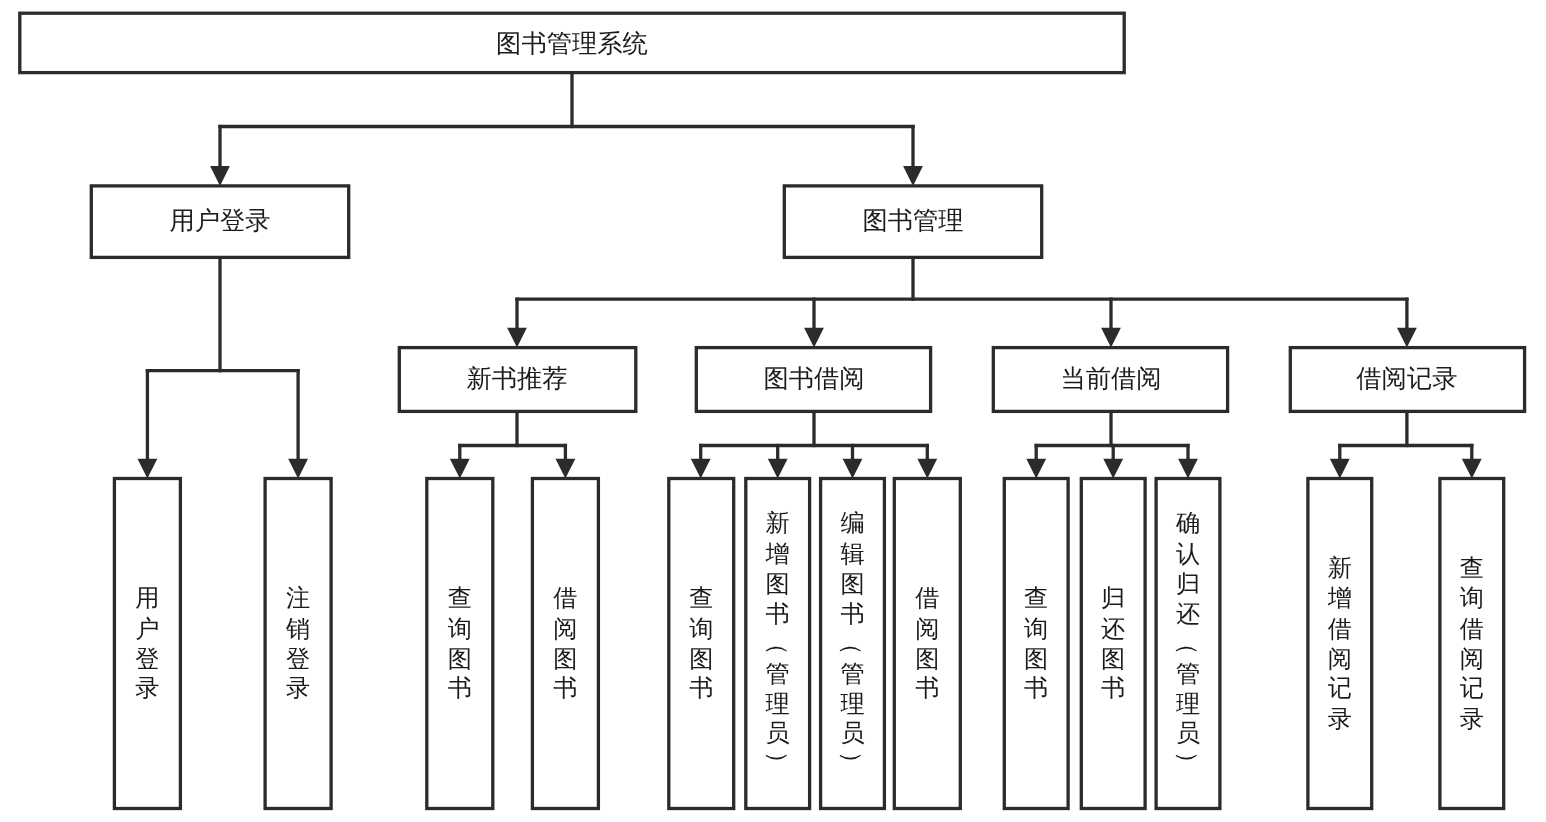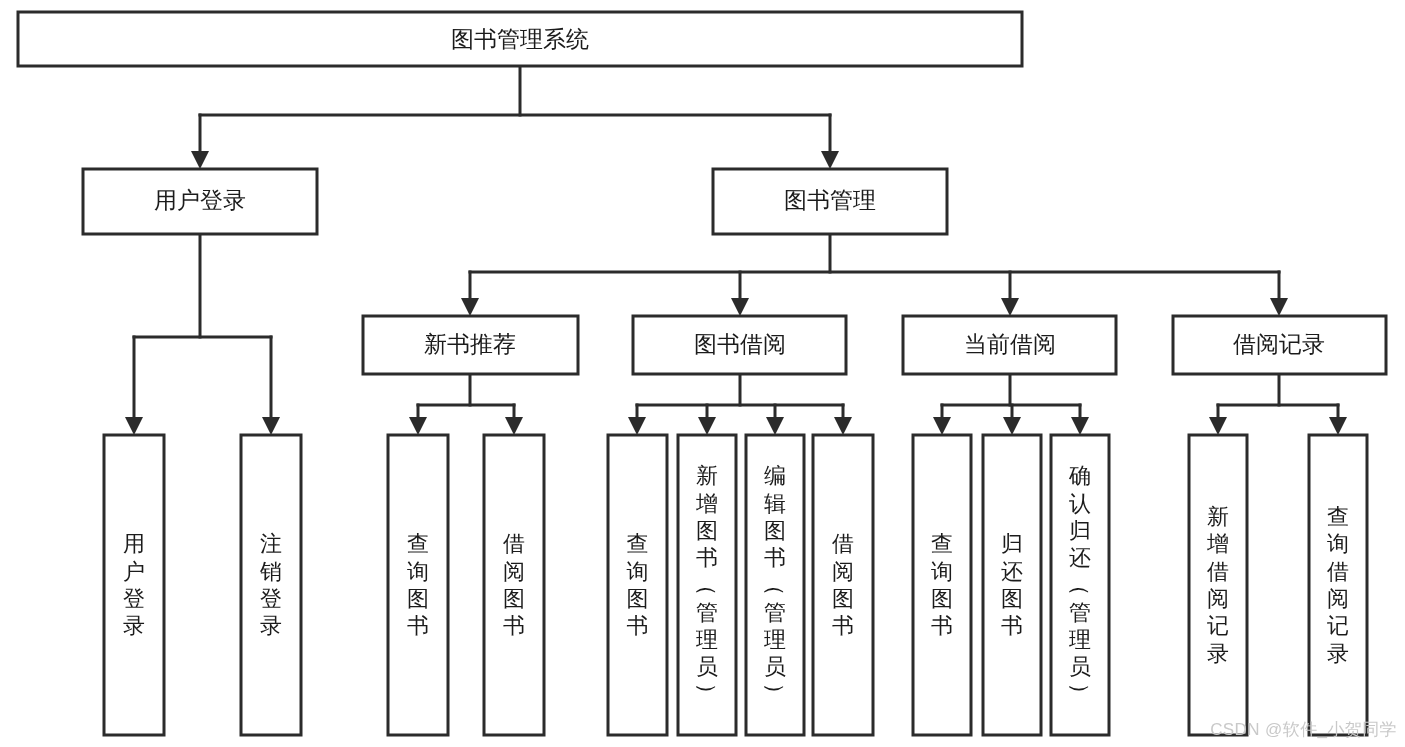--- a/index.html
+++ b/index.html
@@ -302,7 +302,6 @@
       <span class="ch">录</span>
     </div>
 
-  <div class="watermark">CSDN @软件_小贺同学</div>
 </div>
 
 </body></html>

